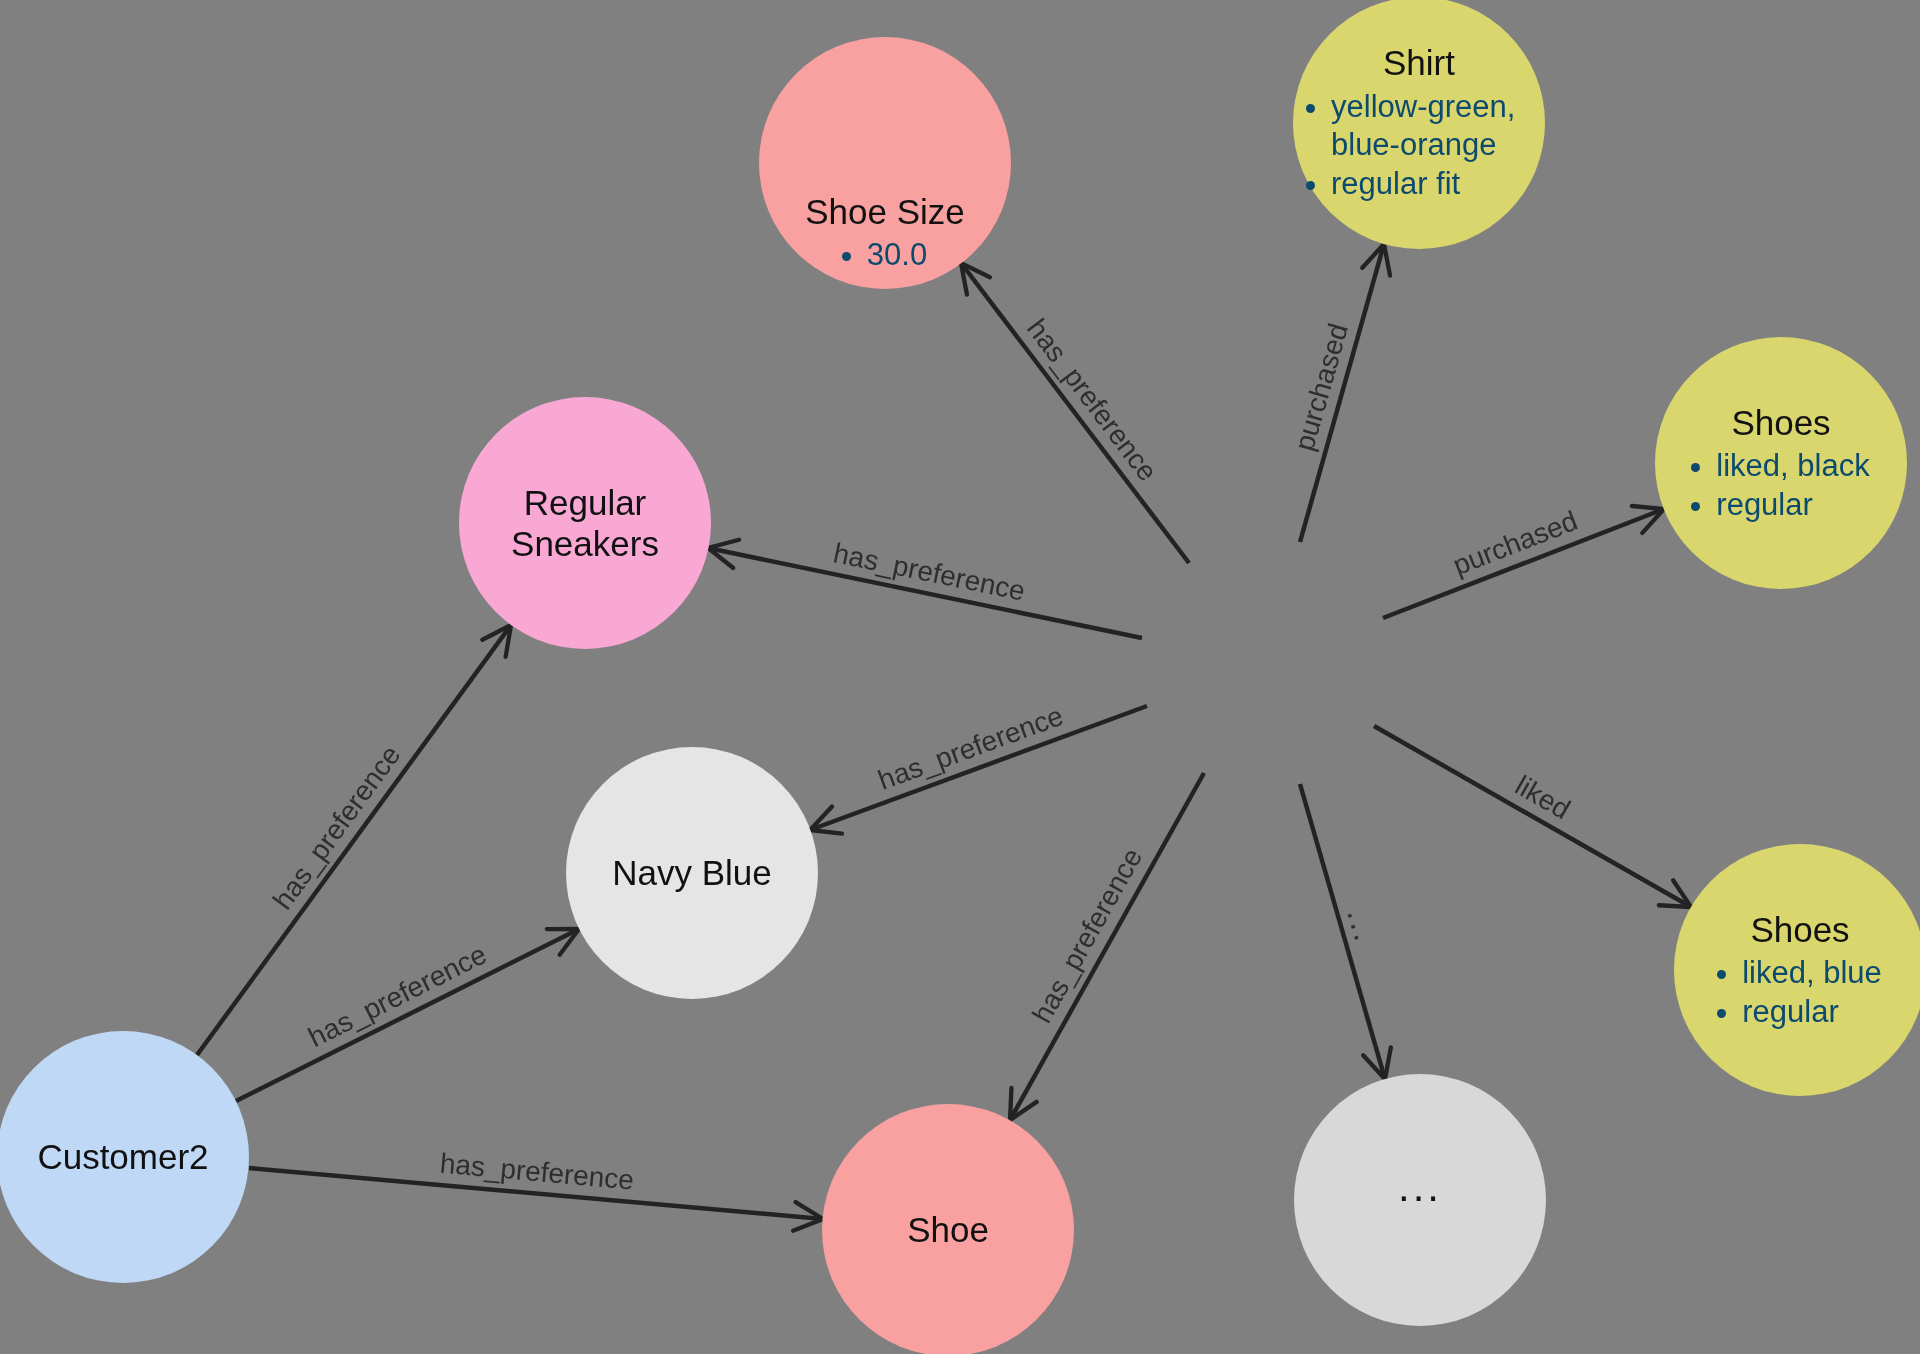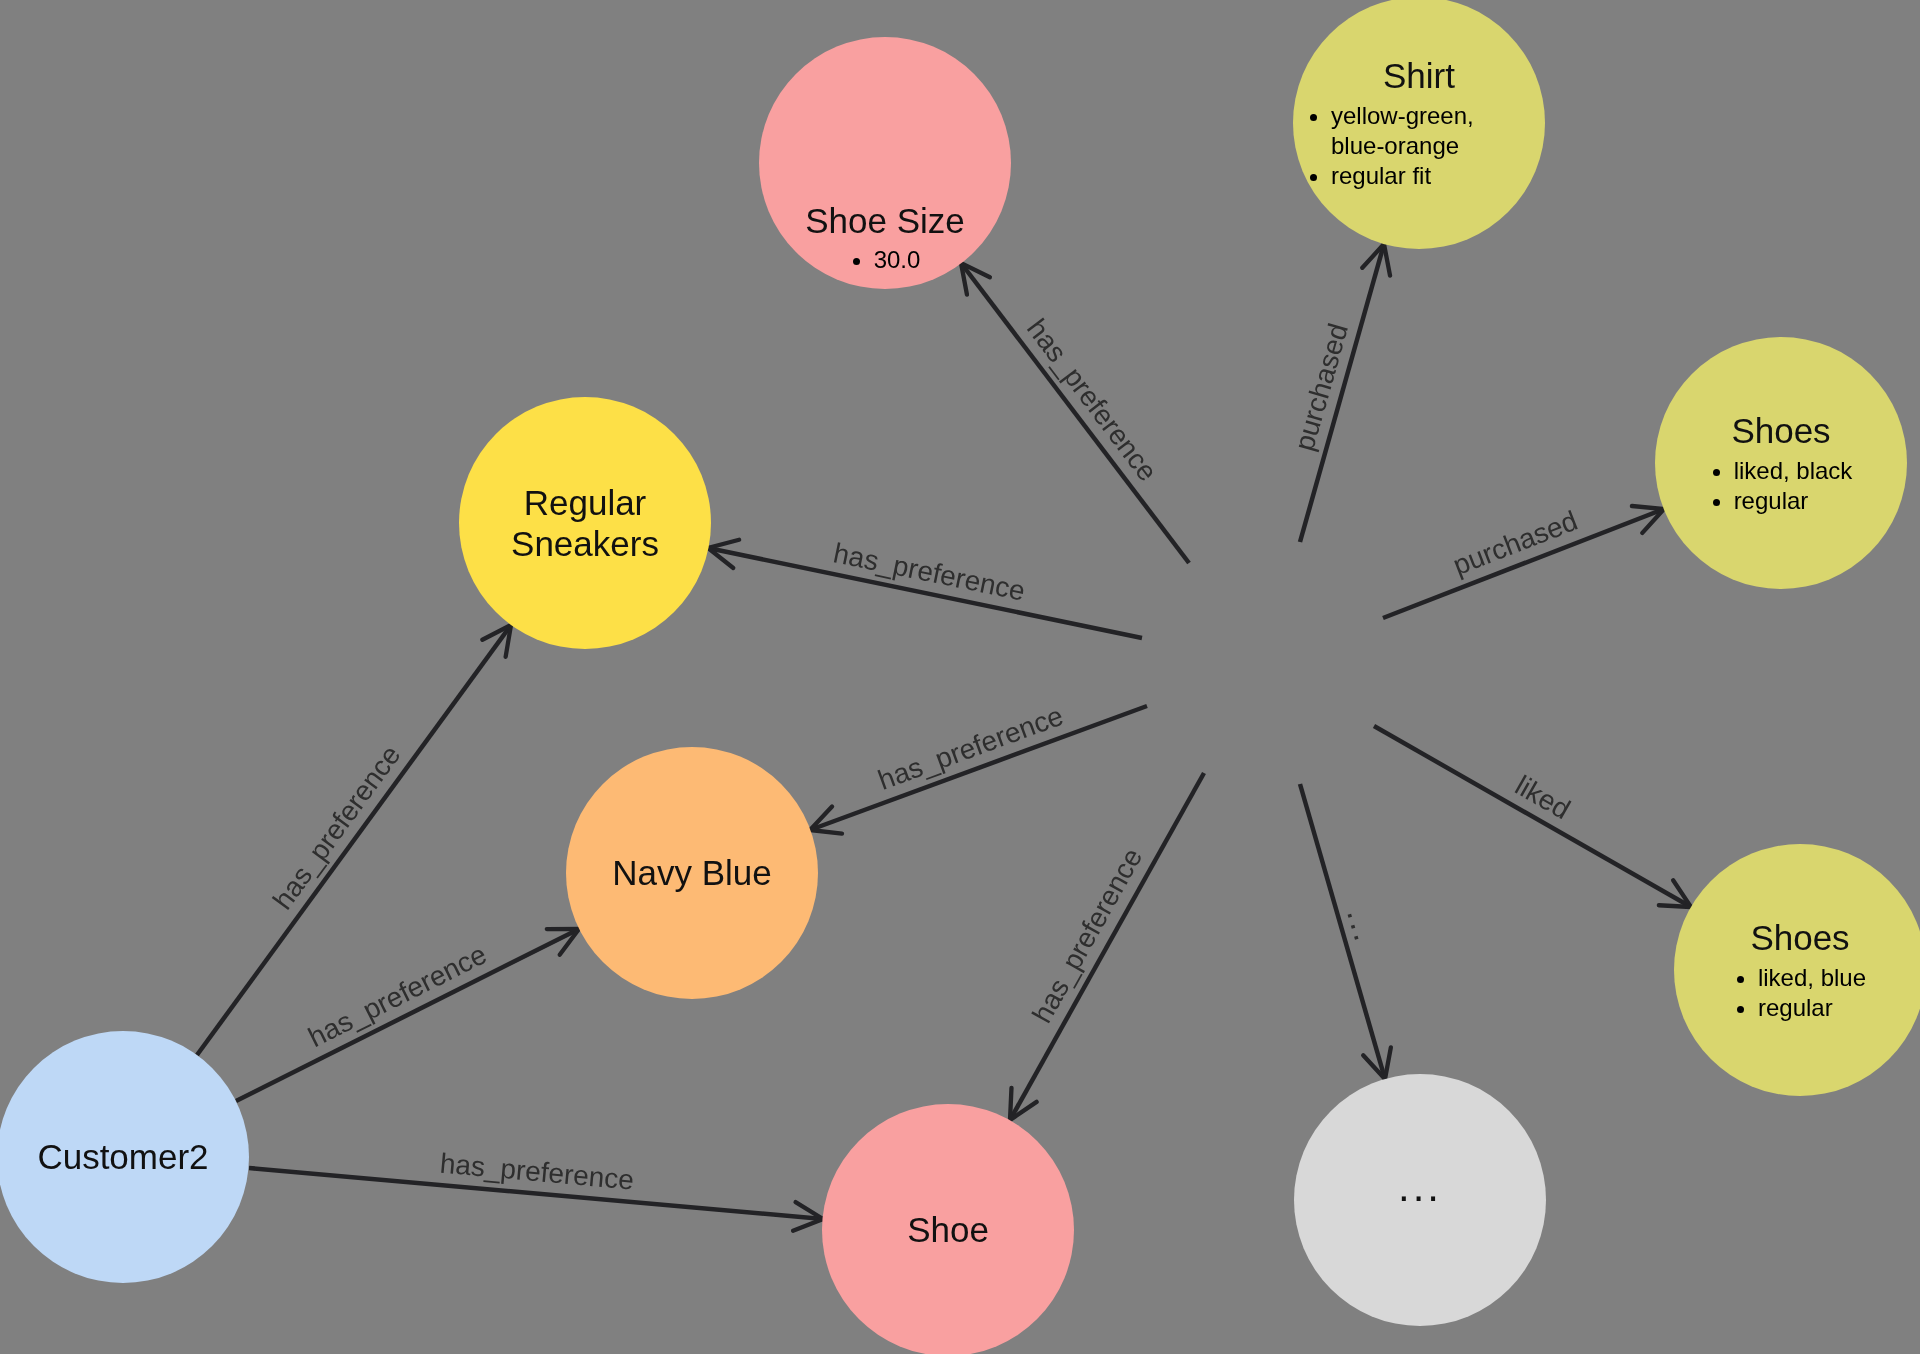--- a/index.html
+++ b/index.html
@@ -48,9 +48,9 @@
     max-width: 205px;
     list-style: disc;
     text-align: left;
-    font-size: 24px;
+    font-size: 31px;
     line-height: 1.25;
-    color: #000000;
+    color: #0c4a6e;
   }
   .node-ellipsis .node-title {
     font-size: 42px;

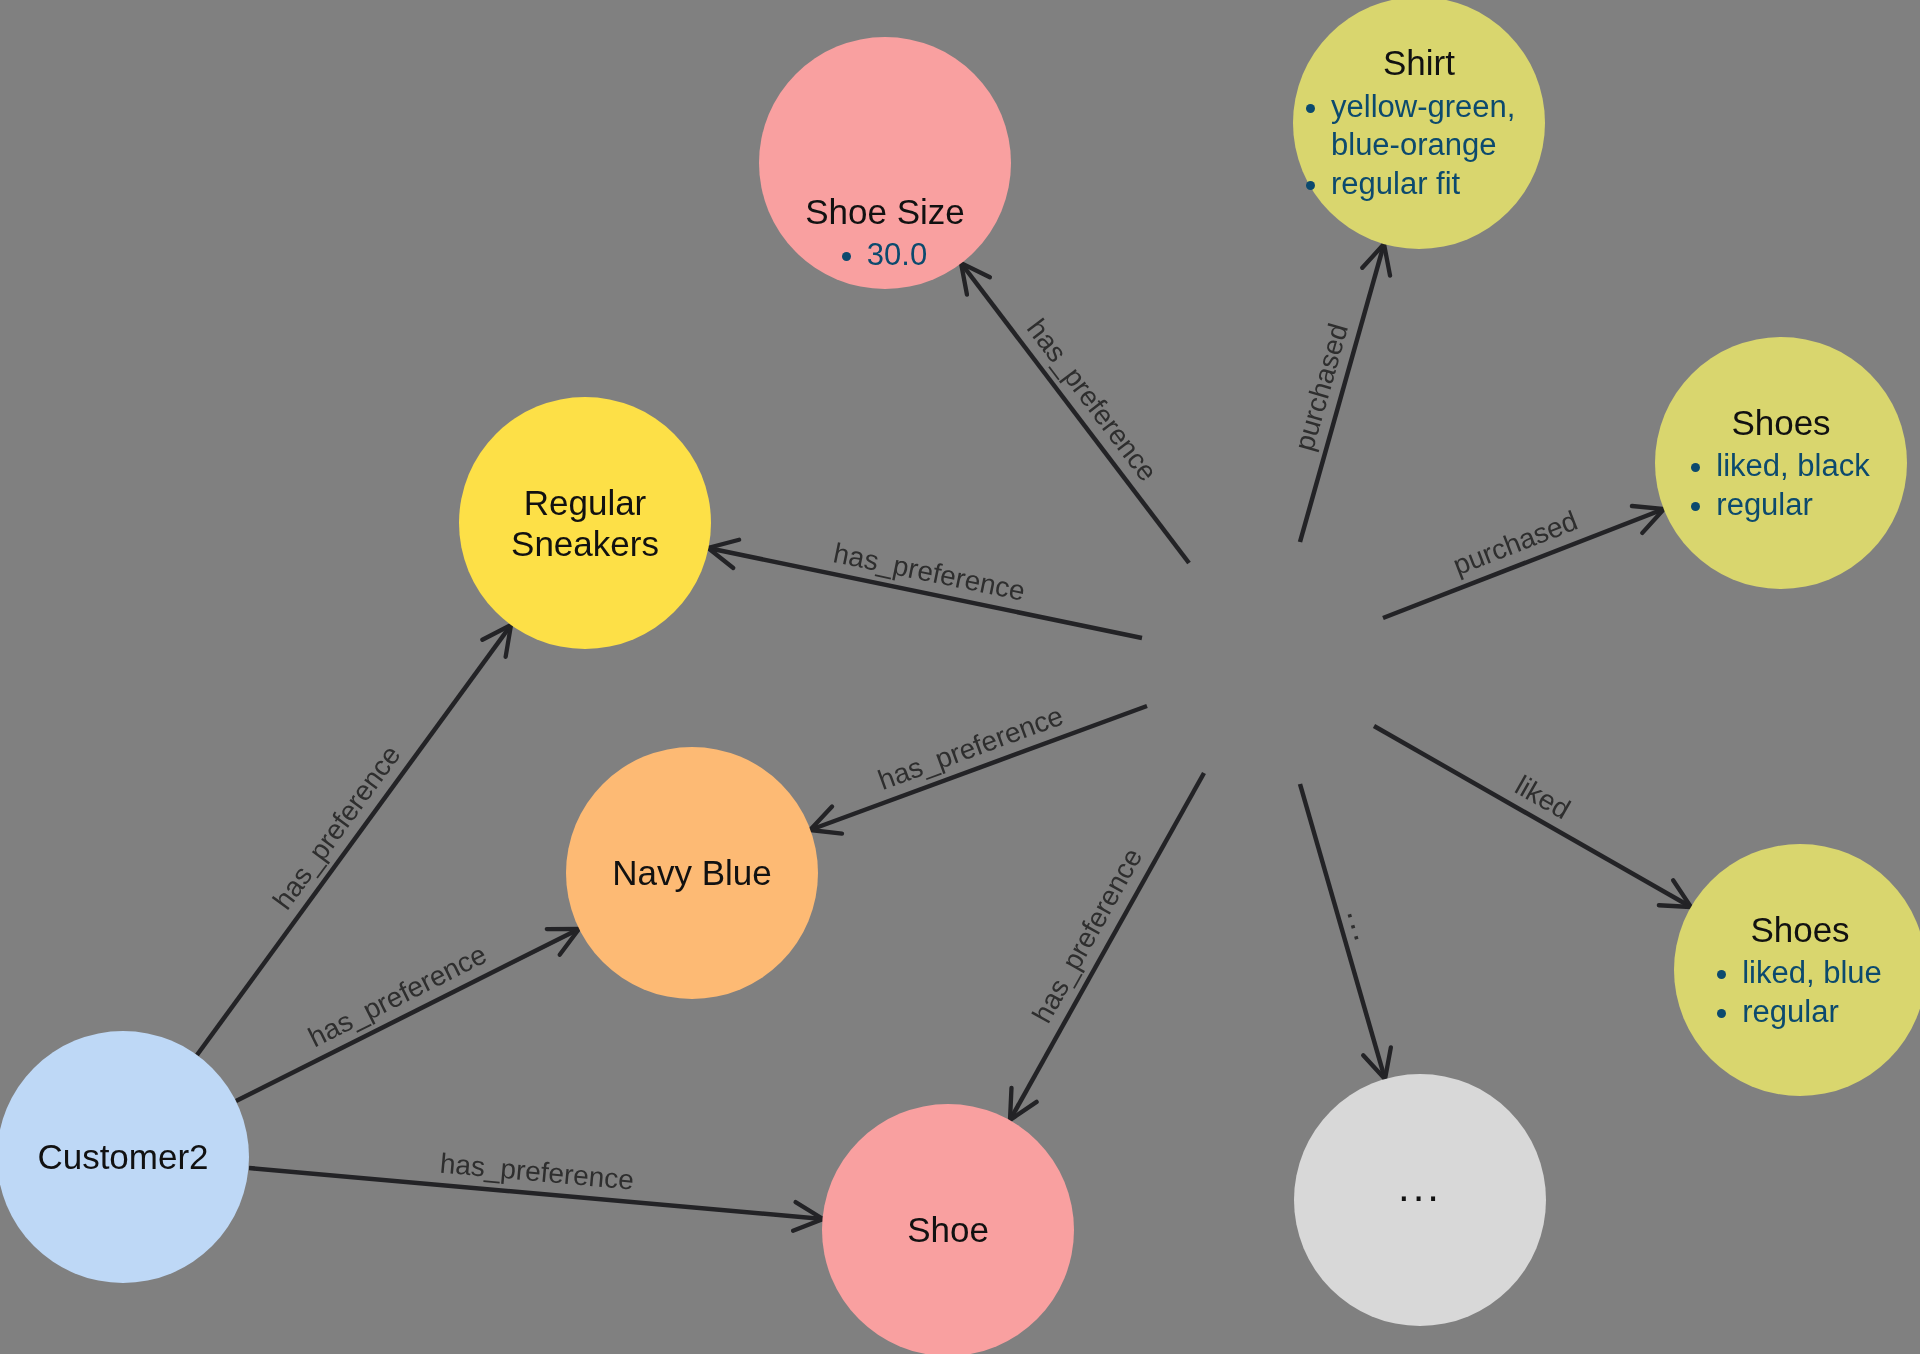--- a/index.html
+++ b/index.html
@@ -122,7 +122,7 @@
     </ul>
   </div>
 
-  <div class="node" style="left: 459px; top: 397px; background-color: #fde047;">
+  <div class="node" style="left: 459px; top: 397px; background-color: #f9a8d4;">
     <div class="node-title">Regular Sneakers</div>
   </div>
 

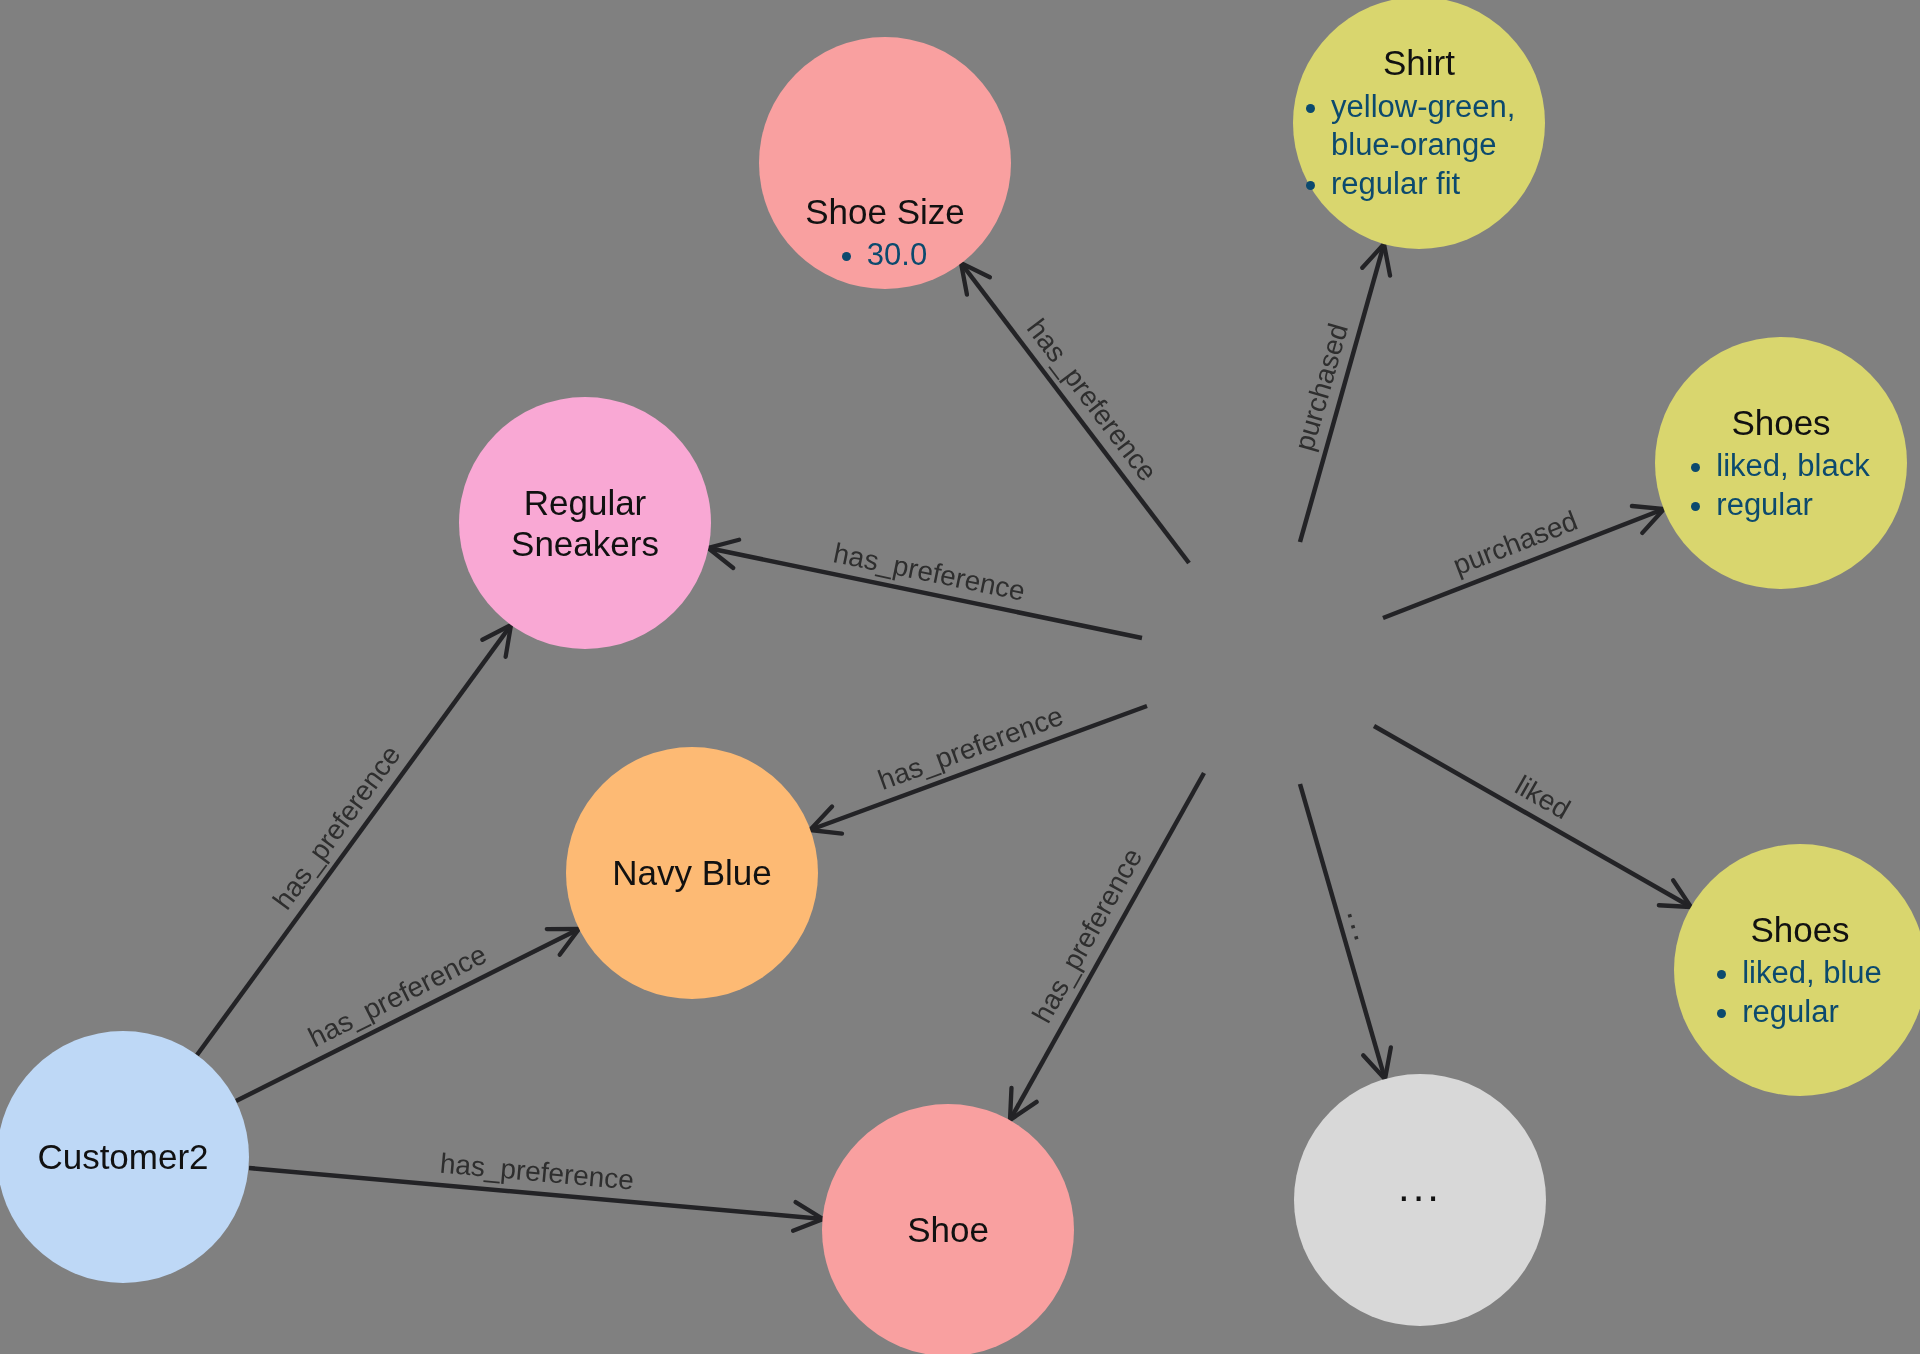--- a/index.html
+++ b/index.html
@@ -127,7 +127,7 @@
   </div>
 
 
-  <div class="node" style="left: 566px; top: 747px; background-color: #fdba74;">
+  <div class="node" style="left: 566px; top: 747px; background-color: #e5e5e5;">
     <div class="node-title">Navy Blue</div>
   </div>
 

